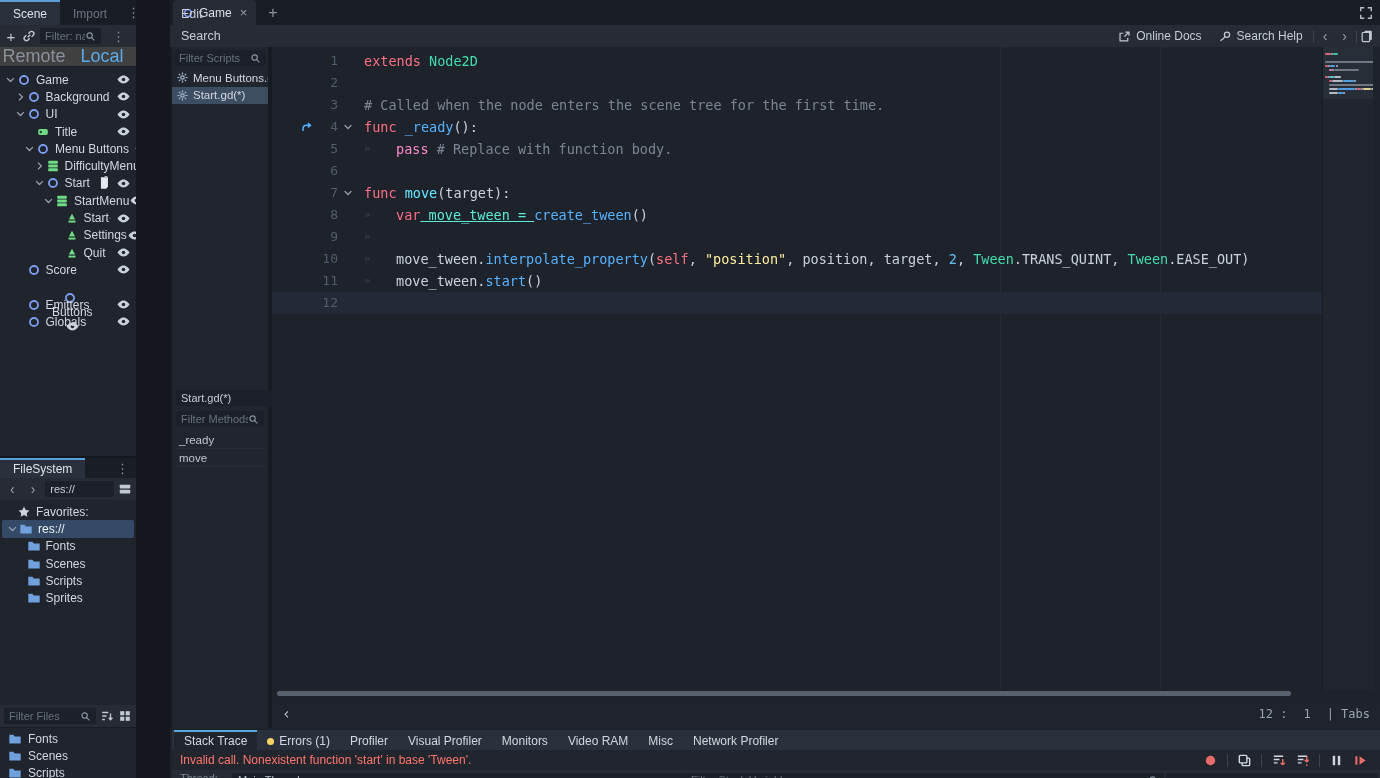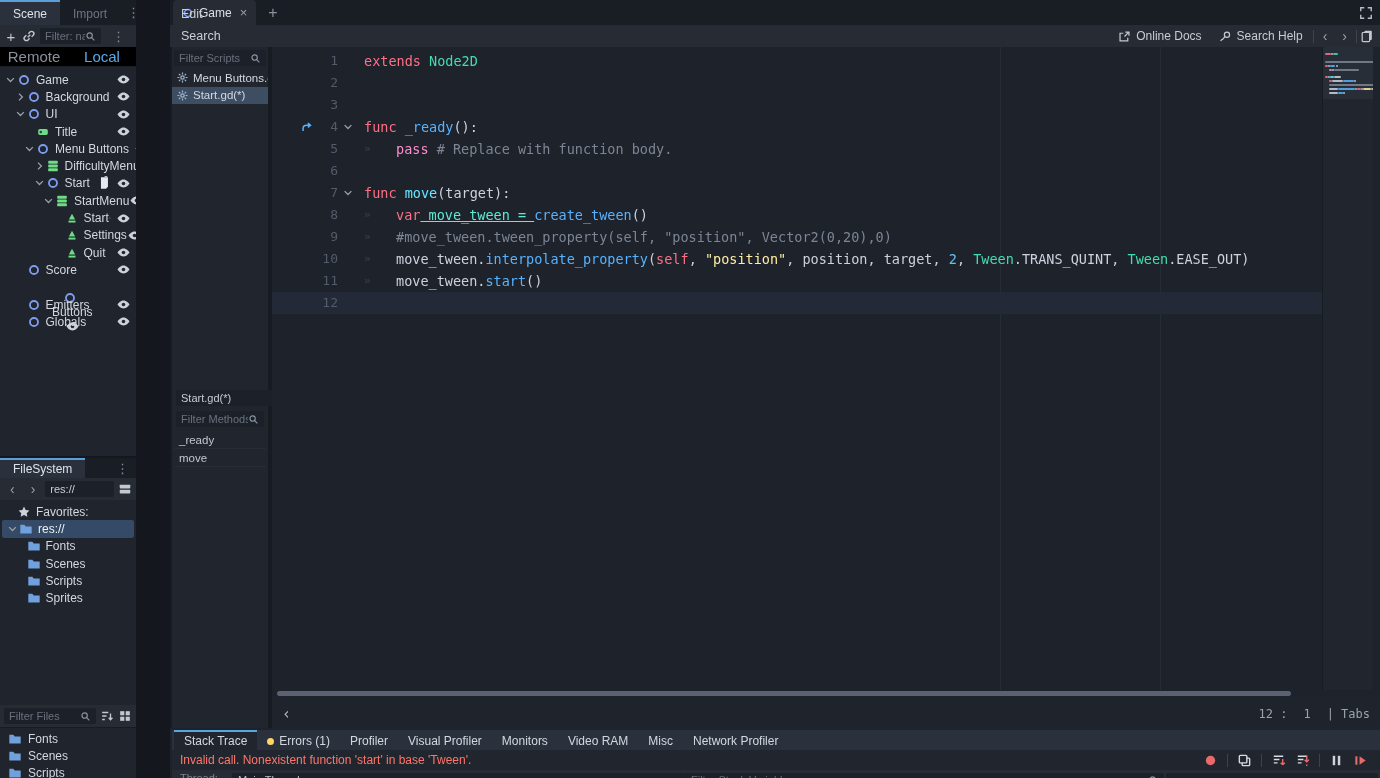--- a/index.html
+++ b/index.html
@@ -26,7 +26,7 @@
   .filter-box input::placeholder{color:#69707d}
   .inico{width:11px;height:11px;flex:none;display:flex}
 
-  .remote-local{height:19px;display:flex;background:#000000;border-bottom:1px solid #191d24;font-size:15px;flex:none}
+  .remote-local{height:19px;display:flex;background:#404040;border-bottom:1px solid #191d24;font-size:18px;flex:none}
   .rl{flex:1;display:flex;align-items:center;justify-content:center;color:#8a919d}
   .rl.local{color:#5aa9e8}
 

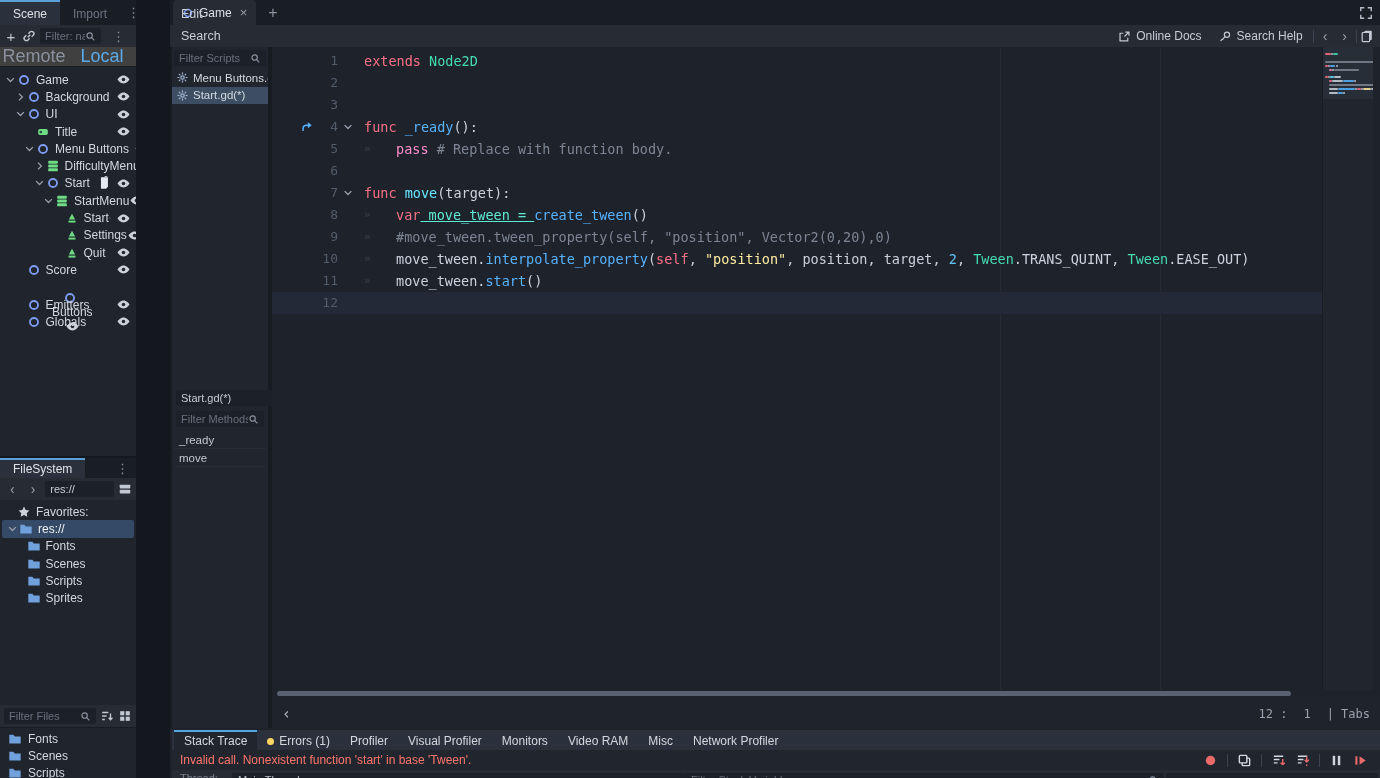--- a/index.html
+++ b/index.html
@@ -710,7 +710,7 @@
         <div id="code-lines">
             <div class="cline"><div class="gut"><div class="gnum">1</div></div><span><span style="color: rgb(255, 112, 133);">extends</span><span style="color: rgb(204, 210, 221);"> </span><span style="color: rgb(69, 220, 173);">Node2D</span></span></div>
             <div class="cline"><div class="gut"><div class="gnum">2</div></div><span></span></div>
-            <div class="cline"><div class="gut"><div class="gnum">3</div></div></div>
+            <div class="cline"><div class="gut"><div class="gnum">3</div></div><span><span style="color: rgb(125, 133, 148);"># Called when the node enters the scene tree for the first time.</span></span></div>
             <div class="cline"><div class="gut"><div class="govr"><svg viewBox="0 0 16 16" fill="none" stroke="#57b3ff" stroke-width="1.7">
                     <path d="M3.5 12.5V9.8C3.5 7.6 5.3 6 7.5 6h4M9 3.5 12 6 9 8.5"></path>
                   </svg></div><div class="gnum">4</div><div class="gfold"><svg viewBox="0 0 16 16" fill="none" stroke="#98a0ac" stroke-width="1.8">

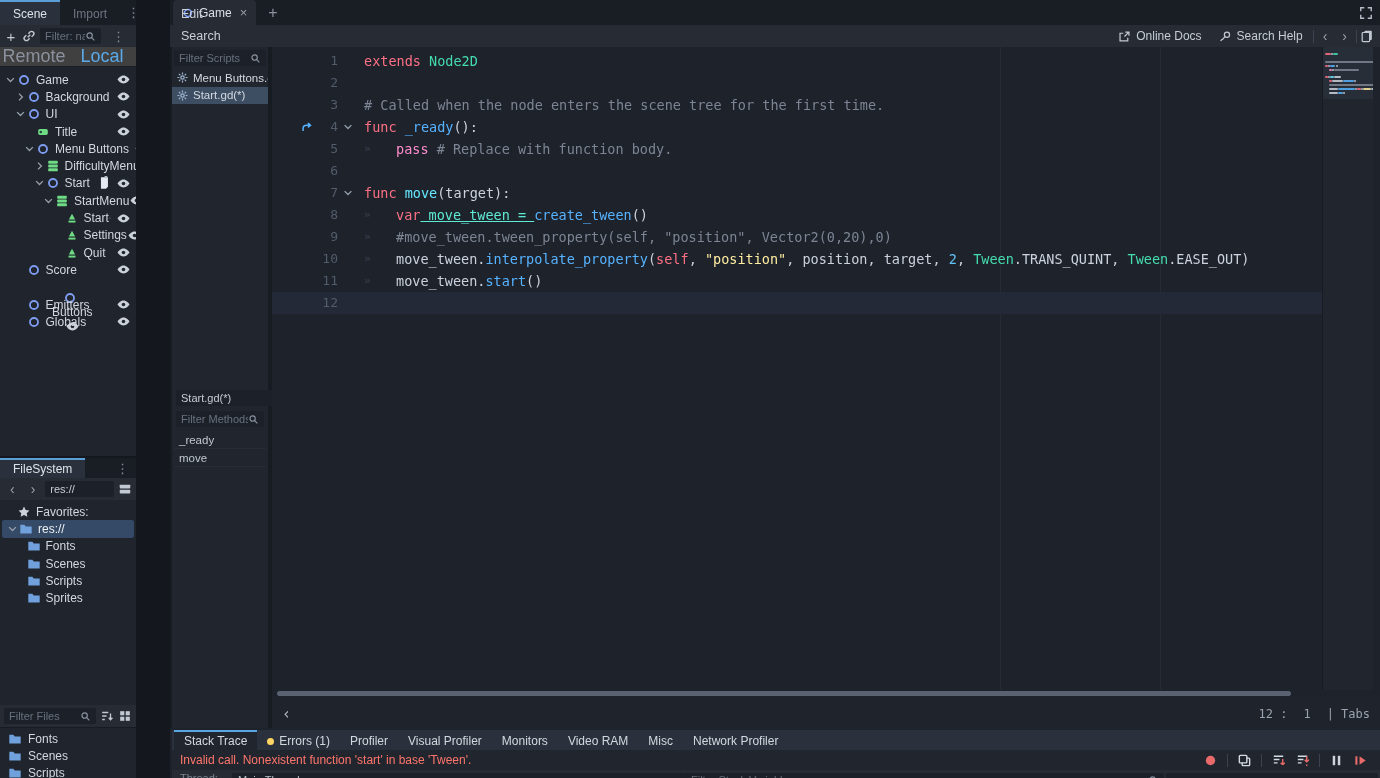--- a/index.html
+++ b/index.html
@@ -722,7 +722,7 @@
                     <path d="M3.5 5.5 8 10l4.5-4.5"></path>
                   </svg></div></div><span><span style="color: rgb(255, 112, 133);">func</span><span style="color: rgb(204, 210, 221);"> </span><span style="color: rgb(102, 230, 255);">move</span><span style="color: rgb(204, 210, 221);">(target):</span></span></div>
             <div class="cline"><div class="gut"><div class="gnum">8</div></div><div class="gind">»</div><span><span style="color: rgb(255, 112, 133);">var</span><span style="color: #5eead4; text-decoration: underline;"> move_tween = </span><span style="color: rgb(87, 179, 255);">create_tween</span><span style="color: rgb(204, 210, 221);">()</span></span></div>
-            <div class="cline"><div class="gut"><div class="gnum">9</div></div><div class="gind">»</div><span><span style="color: rgb(125, 133, 148);">#move_tween.tween_property(self, "position", Vector2(0,20),0)</span></span></div>
+            <div class="cline"><div class="gut"><div class="gnum">9</div></div><div class="gind">»</div></div>
             <div class="cline"><div class="gut"><div class="gnum">10</div></div><div class="gind">»</div><span><span style="color: rgb(204, 210, 221);">move_tween.</span><span style="color: rgb(87, 179, 255);">interpolate_property</span><span style="color: rgb(204, 210, 221);">(</span><span style="color: rgb(255, 112, 133);">self</span><span style="color: rgb(204, 210, 221);">, </span><span style="color: rgb(255, 237, 161);">"position"</span><span style="color: rgb(204, 210, 221);">, position, target, </span><span style="color: rgb(99, 193, 245);">2</span><span style="color: rgb(204, 210, 221);">, </span><span style="color: rgb(69, 220, 173);">Tween</span><span style="color: rgb(204, 210, 221);">.TRANS_QUINT, </span><span style="color: rgb(69, 220, 173);">Tween</span><span style="color: rgb(204, 210, 221);">.EASE_OUT)</span></span></div>
             <div class="cline"><div class="gut"><div class="gnum">11</div></div><div class="gind">»</div><span><span style="color: rgb(204, 210, 221);">move_tween.</span><span style="color: rgb(87, 179, 255);">start</span><span style="color: rgb(204, 210, 221);">()</span></span></div>
             <div class="cline cur"><div class="gut"><div class="gnum">12</div></div><span></span></div>

